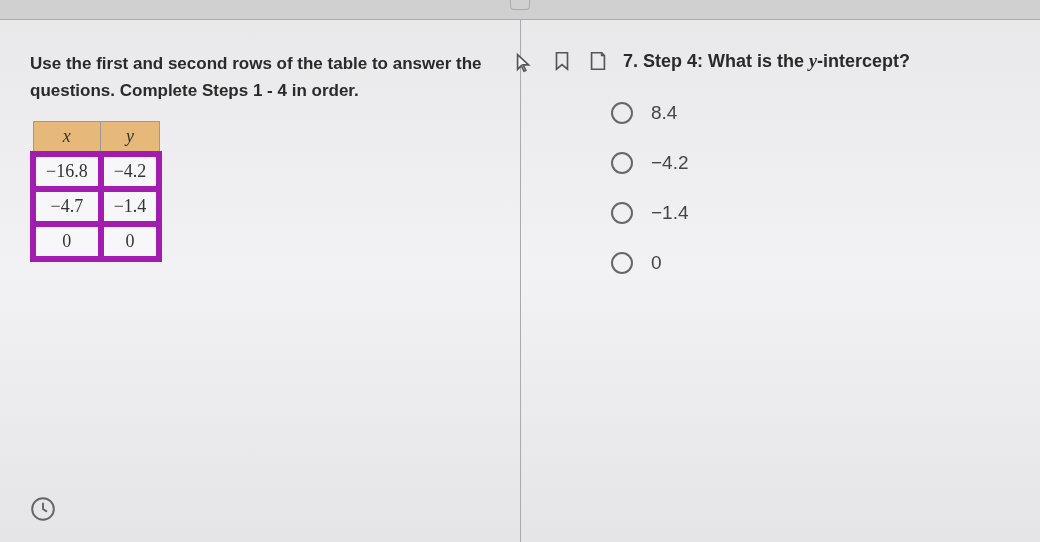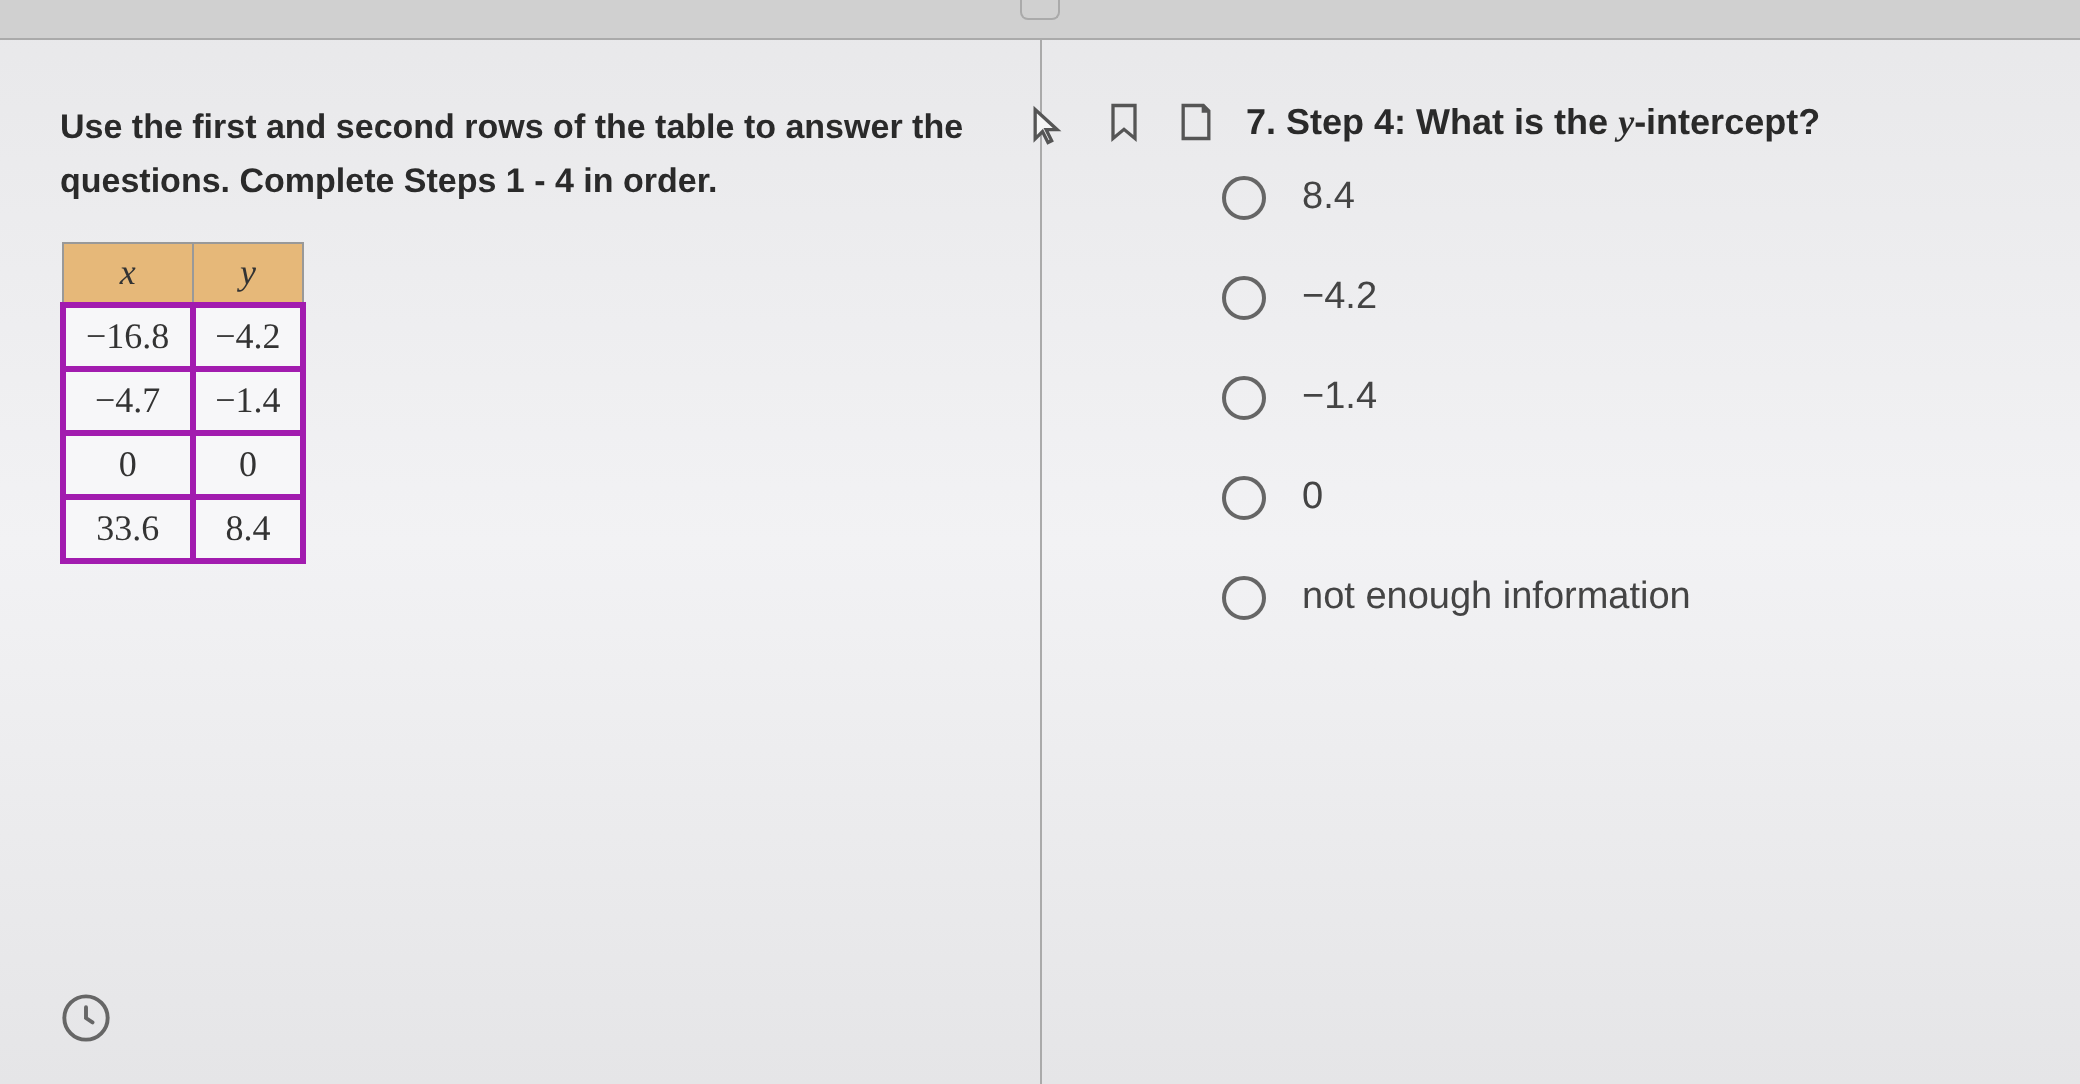--- a/index.html
+++ b/index.html
@@ -64,7 +64,7 @@
       display: flex;
       align-items: center;
       gap: 14px;
-      margin-bottom: 16px;
+      margin-bottom: 30px;
     }
     .question-text {
       font-size: 18px;

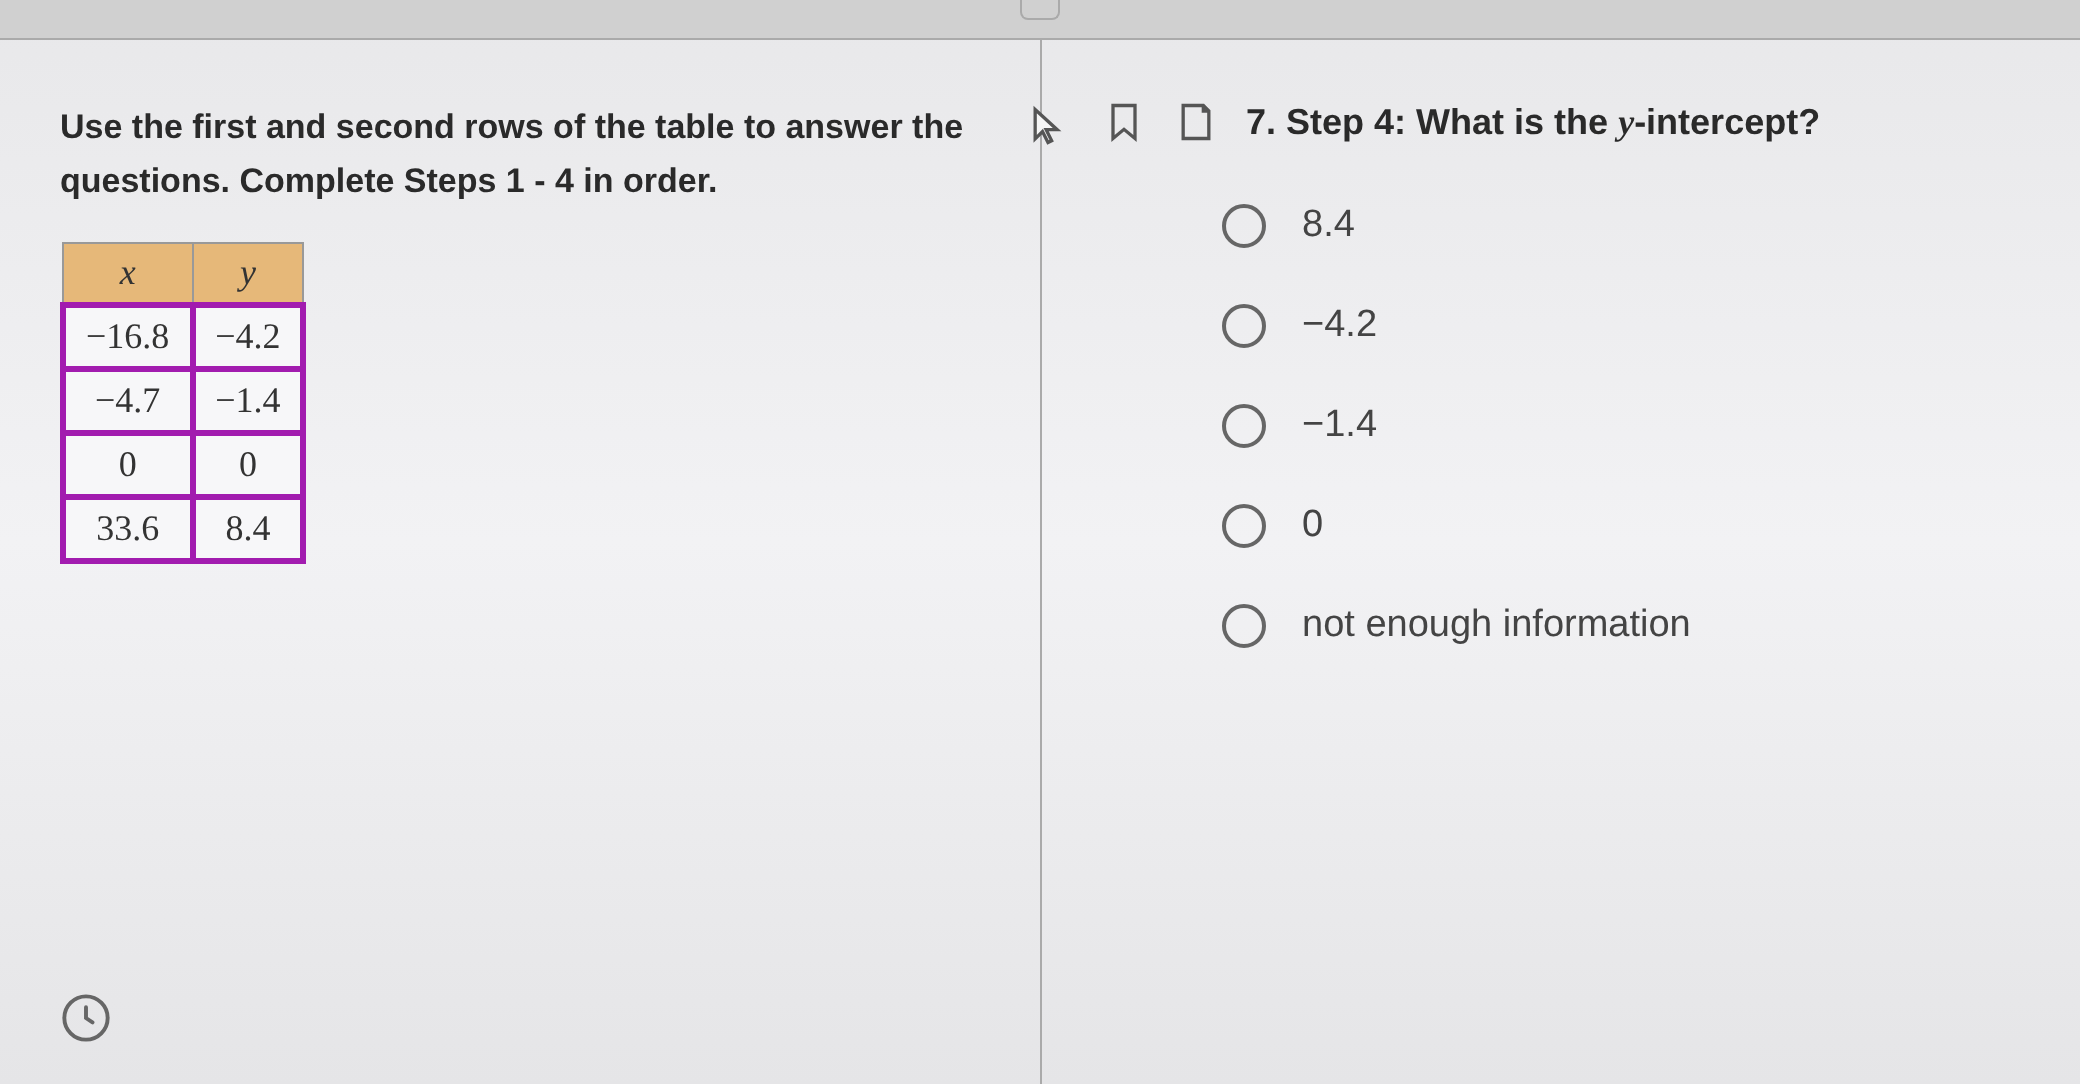--- a/index.html
+++ b/index.html
@@ -54,7 +54,7 @@
       text-align: center;
     }
     .data-table td {
-      border: 3px solid #a21caf;
+      border: 6px solid #a21caf;
       padding: 4px 10px;
       text-align: center;
       background: #f7f7f9;

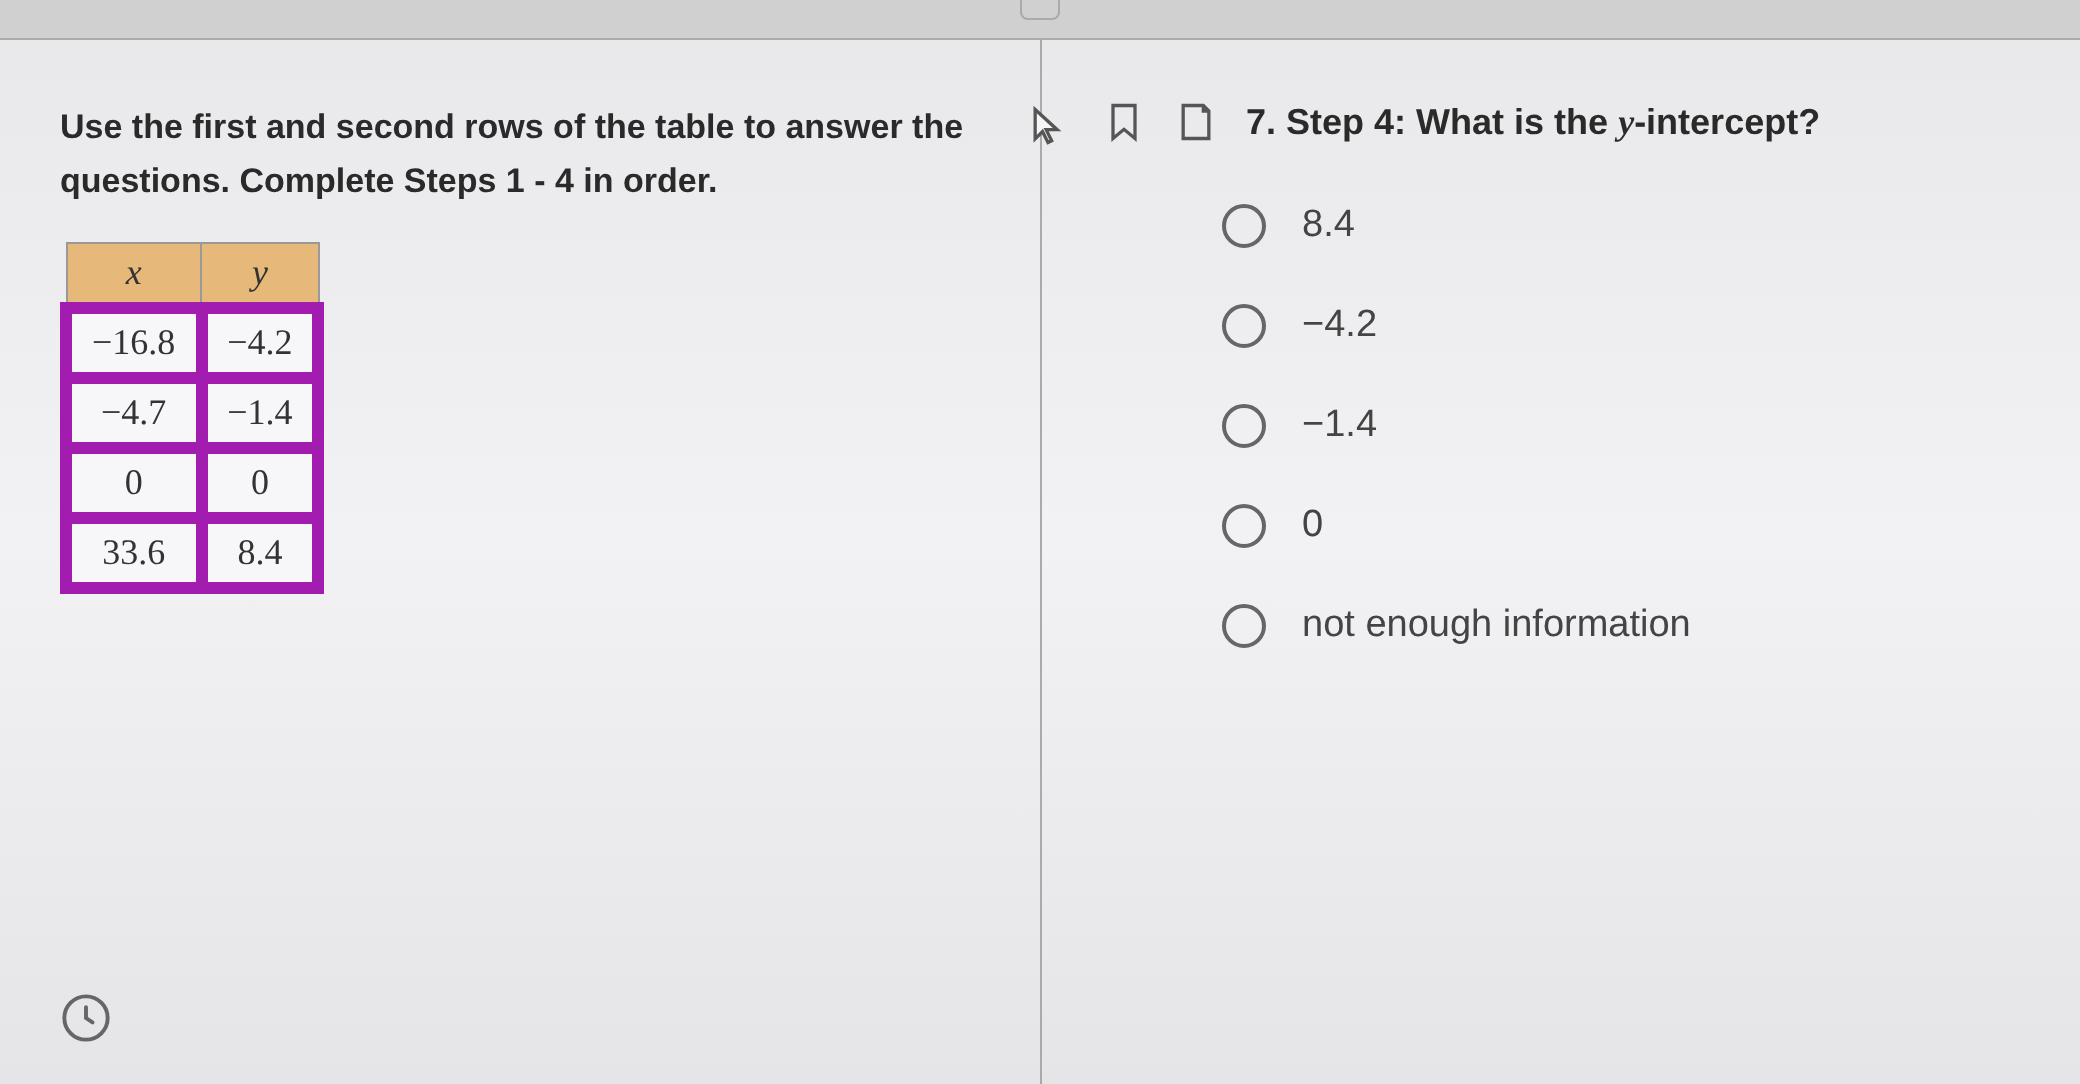--- a/index.html
+++ b/index.html
@@ -152,10 +152,6 @@
           <td>0</td>
           <td>0</td>
         </tr>
-        <tr>
-          <td>33.6</td>
-          <td>8.4</td>
-        </tr>
       </tbody>
     </table>
 

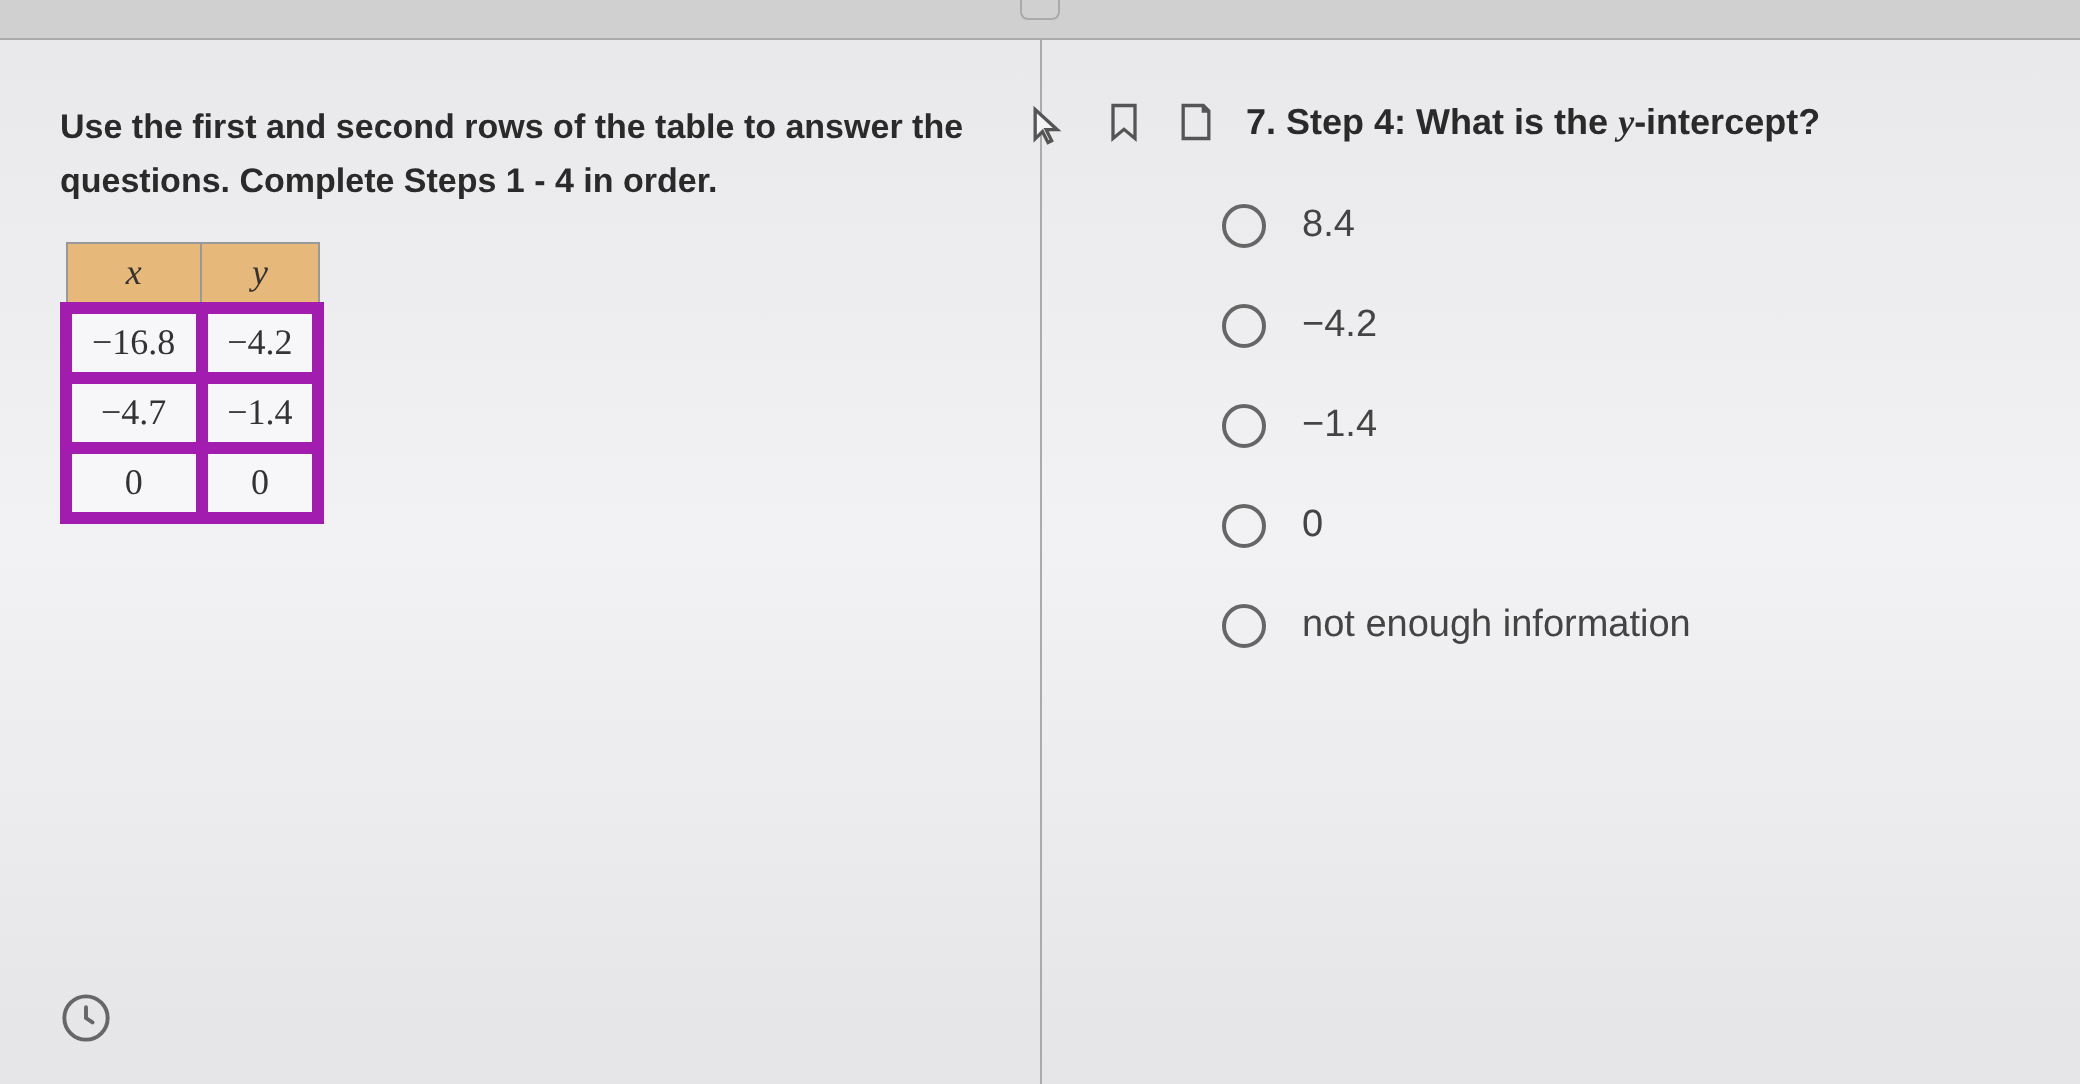--- a/index.html
+++ b/index.html
@@ -198,10 +198,6 @@
         <span class="radio"></span>
         <span>0</span>
       </label>
-      <label class="option">
-        <span class="radio"></span>
-        <span>not enough information</span>
-      </label>
     </div>
 
   </div>

